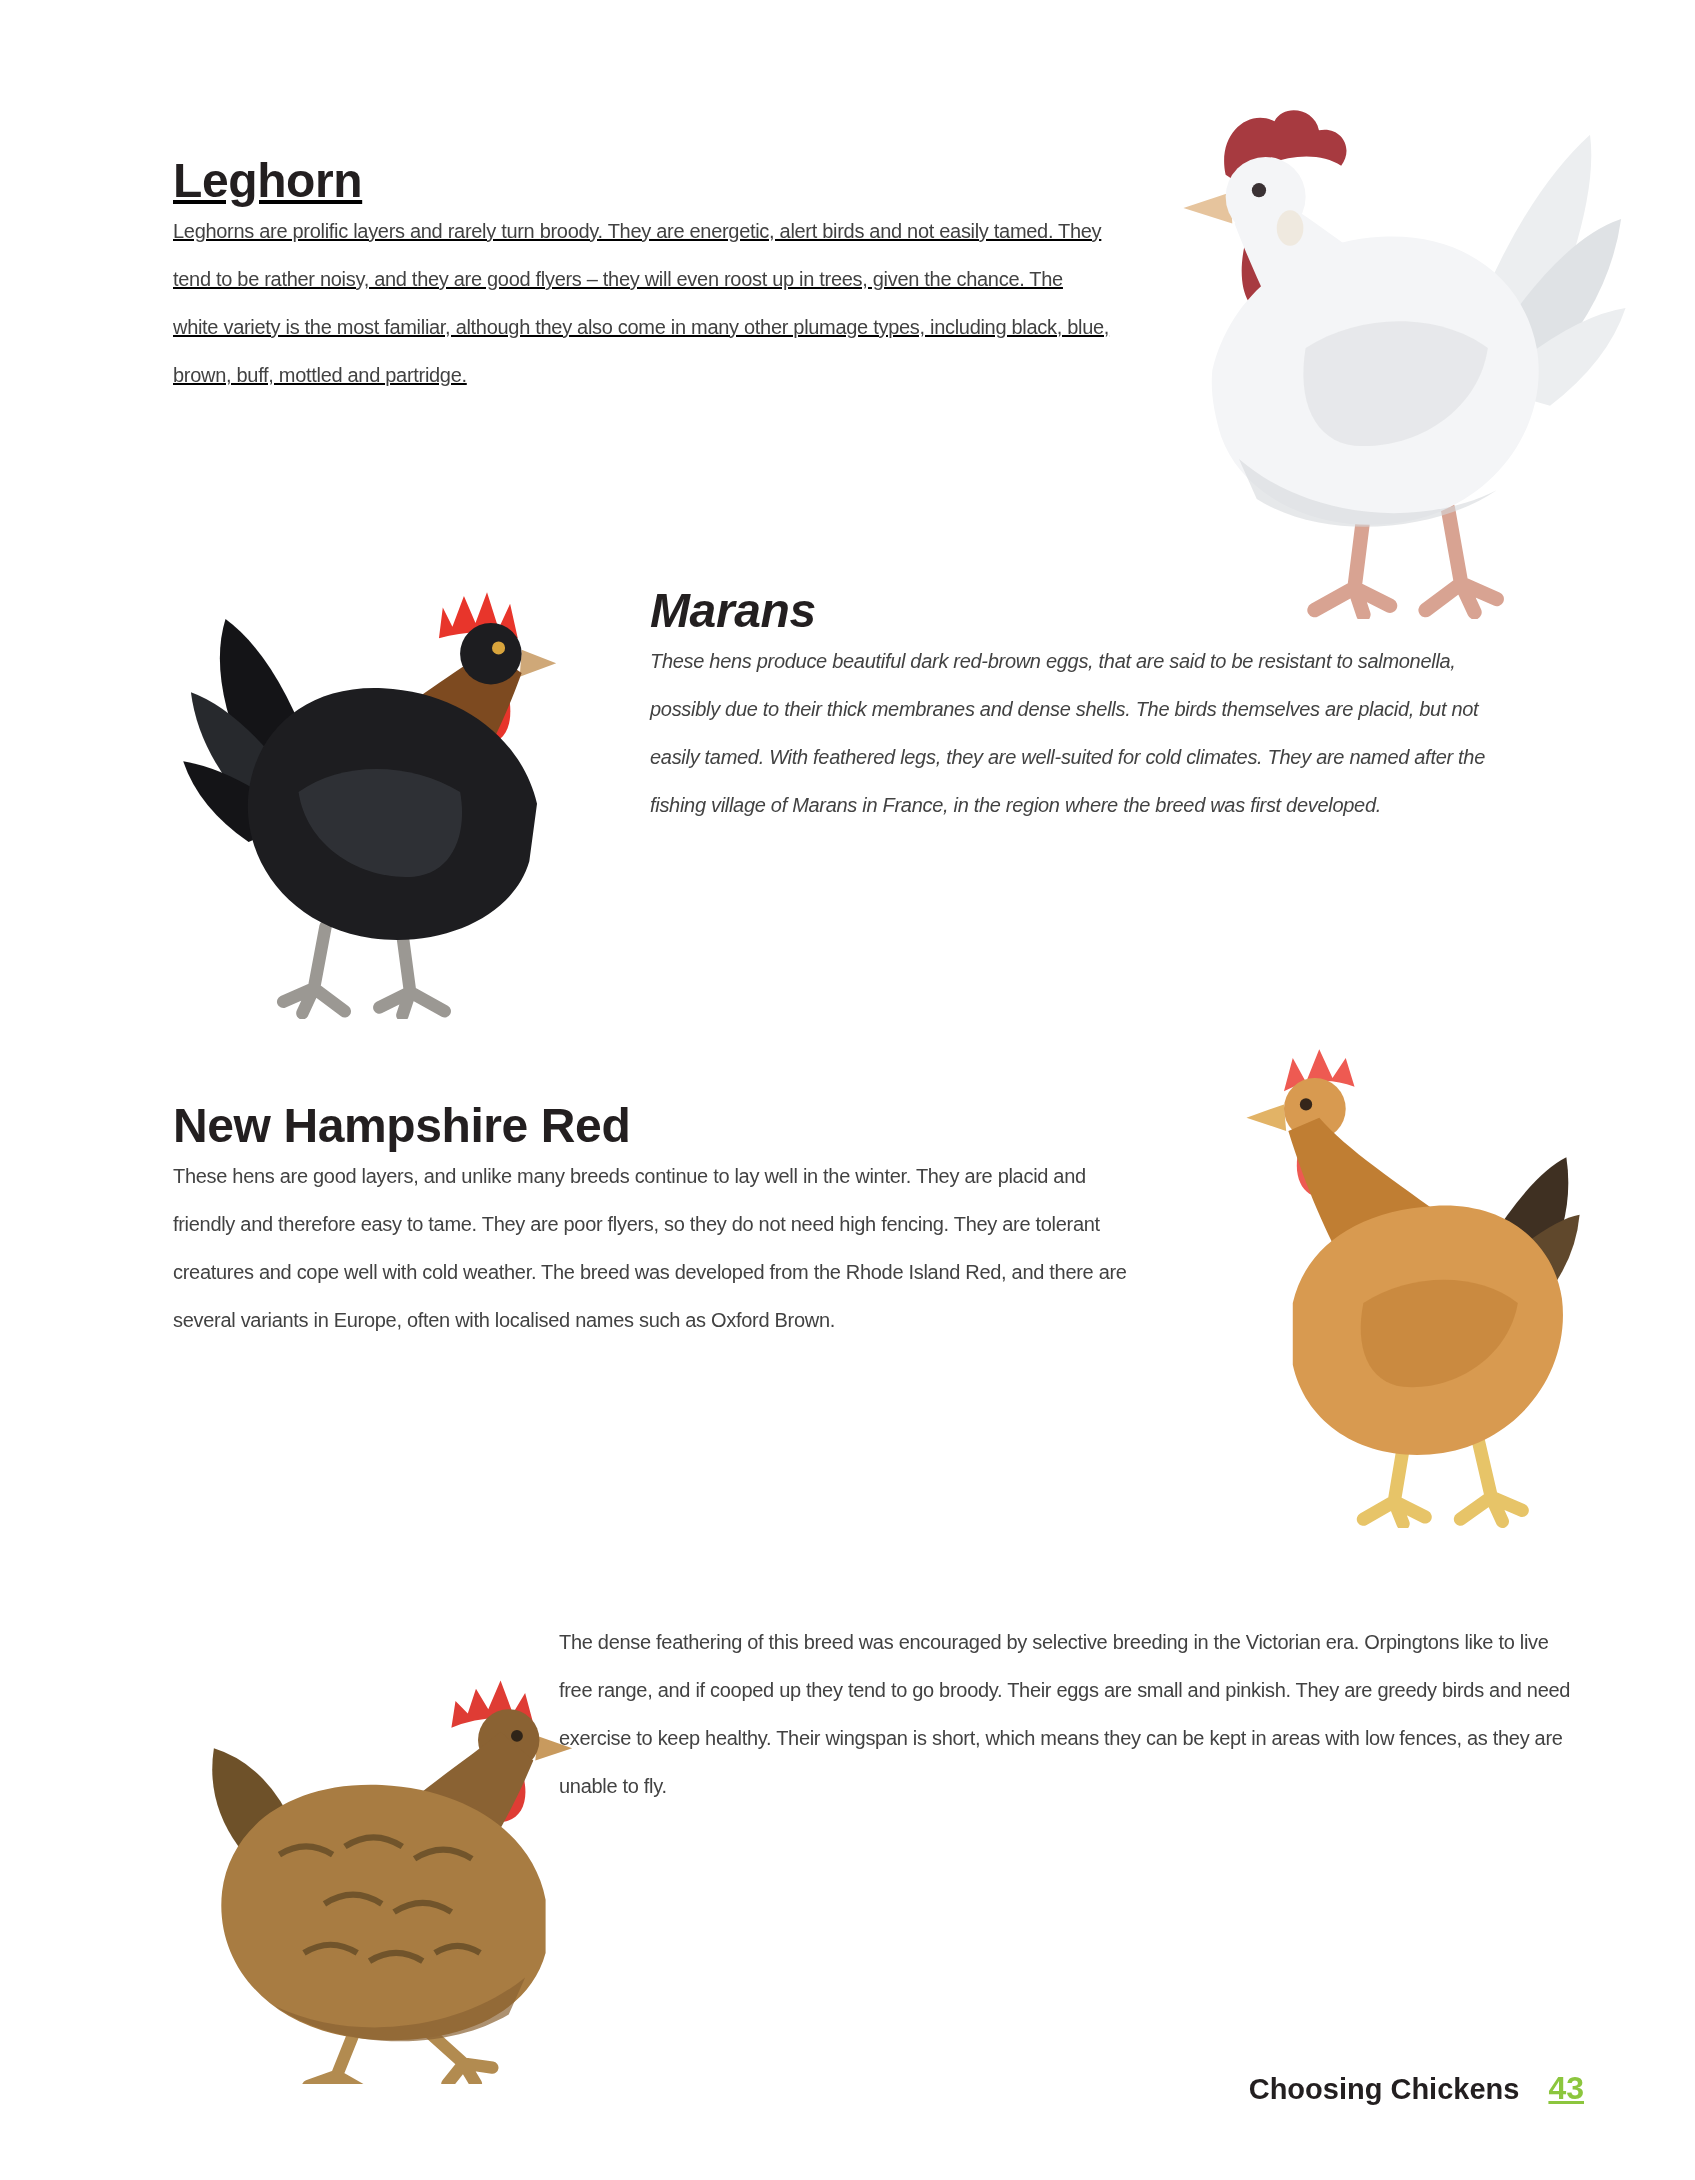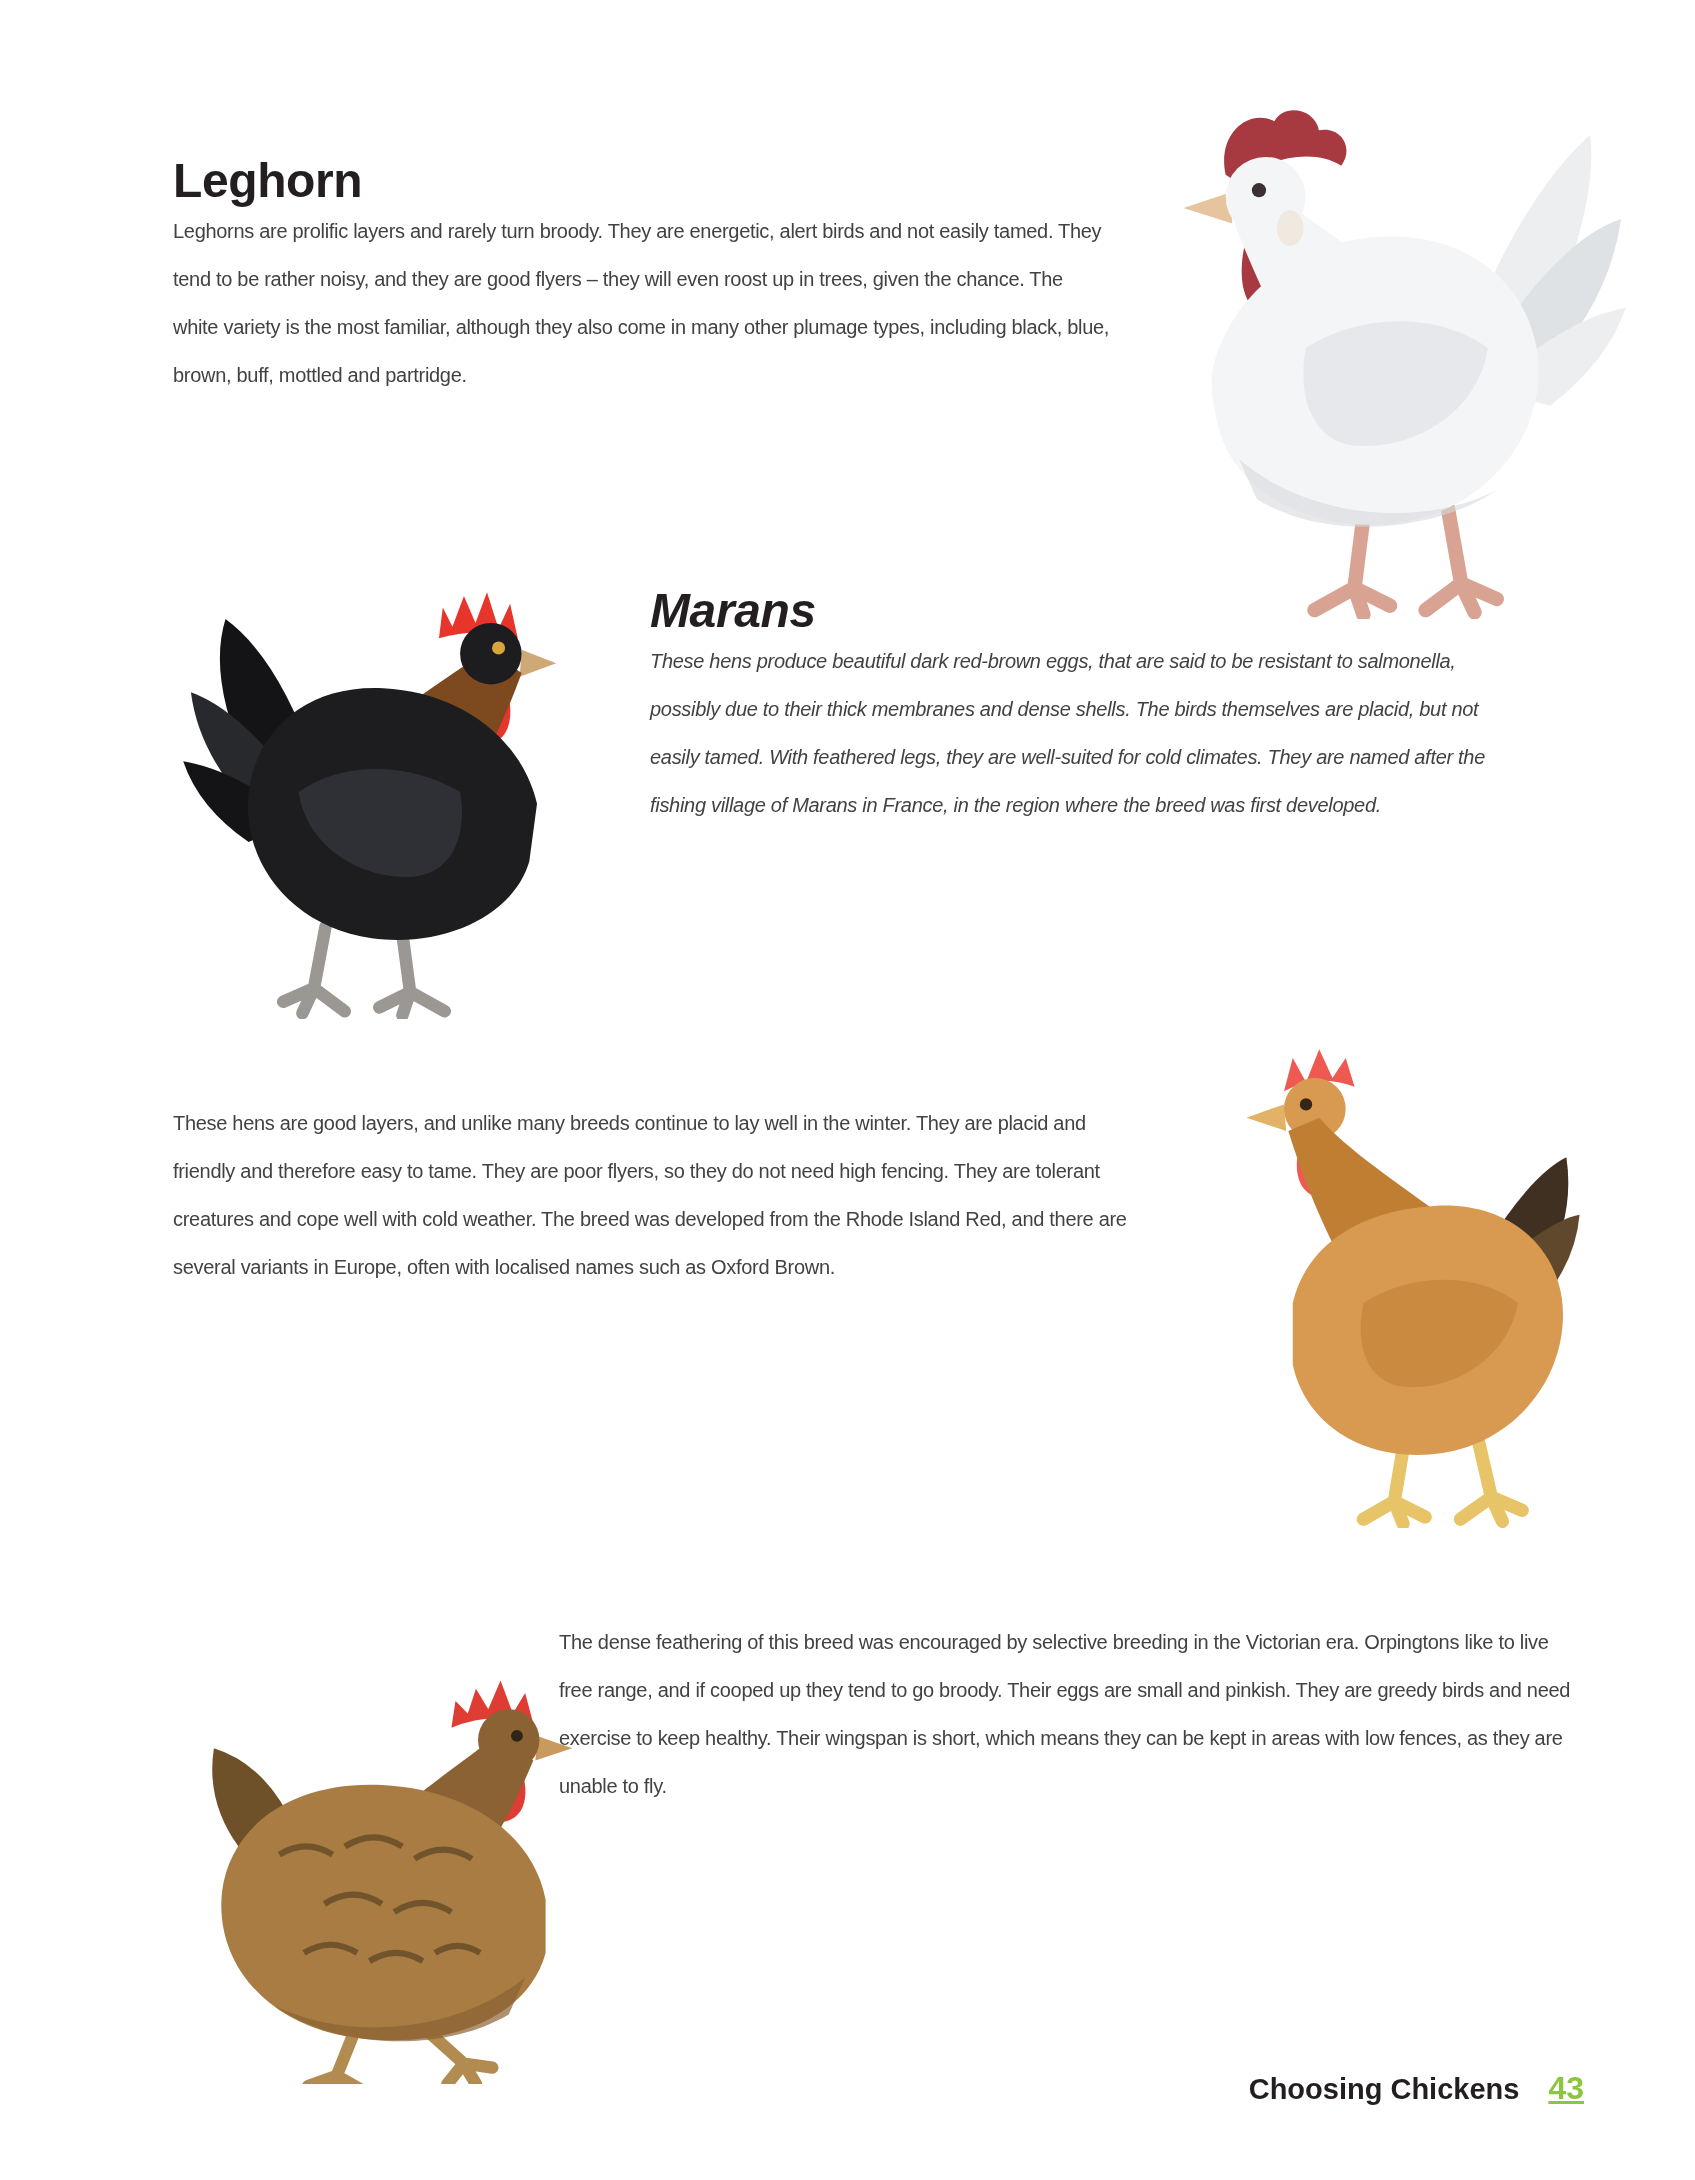--- a/index.html
+++ b/index.html
@@ -17,7 +17,7 @@
     font-size:20px;font-weight:300;color:#424242;
     line-height:48px;letter-spacing:-0.3px;margin:0;
   }
-  #sec-leghorn   {left:173px;  top:154px;  width:937px;}
+  #sec-leghorn   {left:173px;  top:154px;  width:937px;text-decoration:underline;}
   #sec-marans    {left:650px;  top:584px;  width:869px;font-style:italic;}
   #sec-nhr       {left:173px;  top:1099px; width:980px;}
   #sec-orpington {left:559px;  top:1618px; width:1022px;}

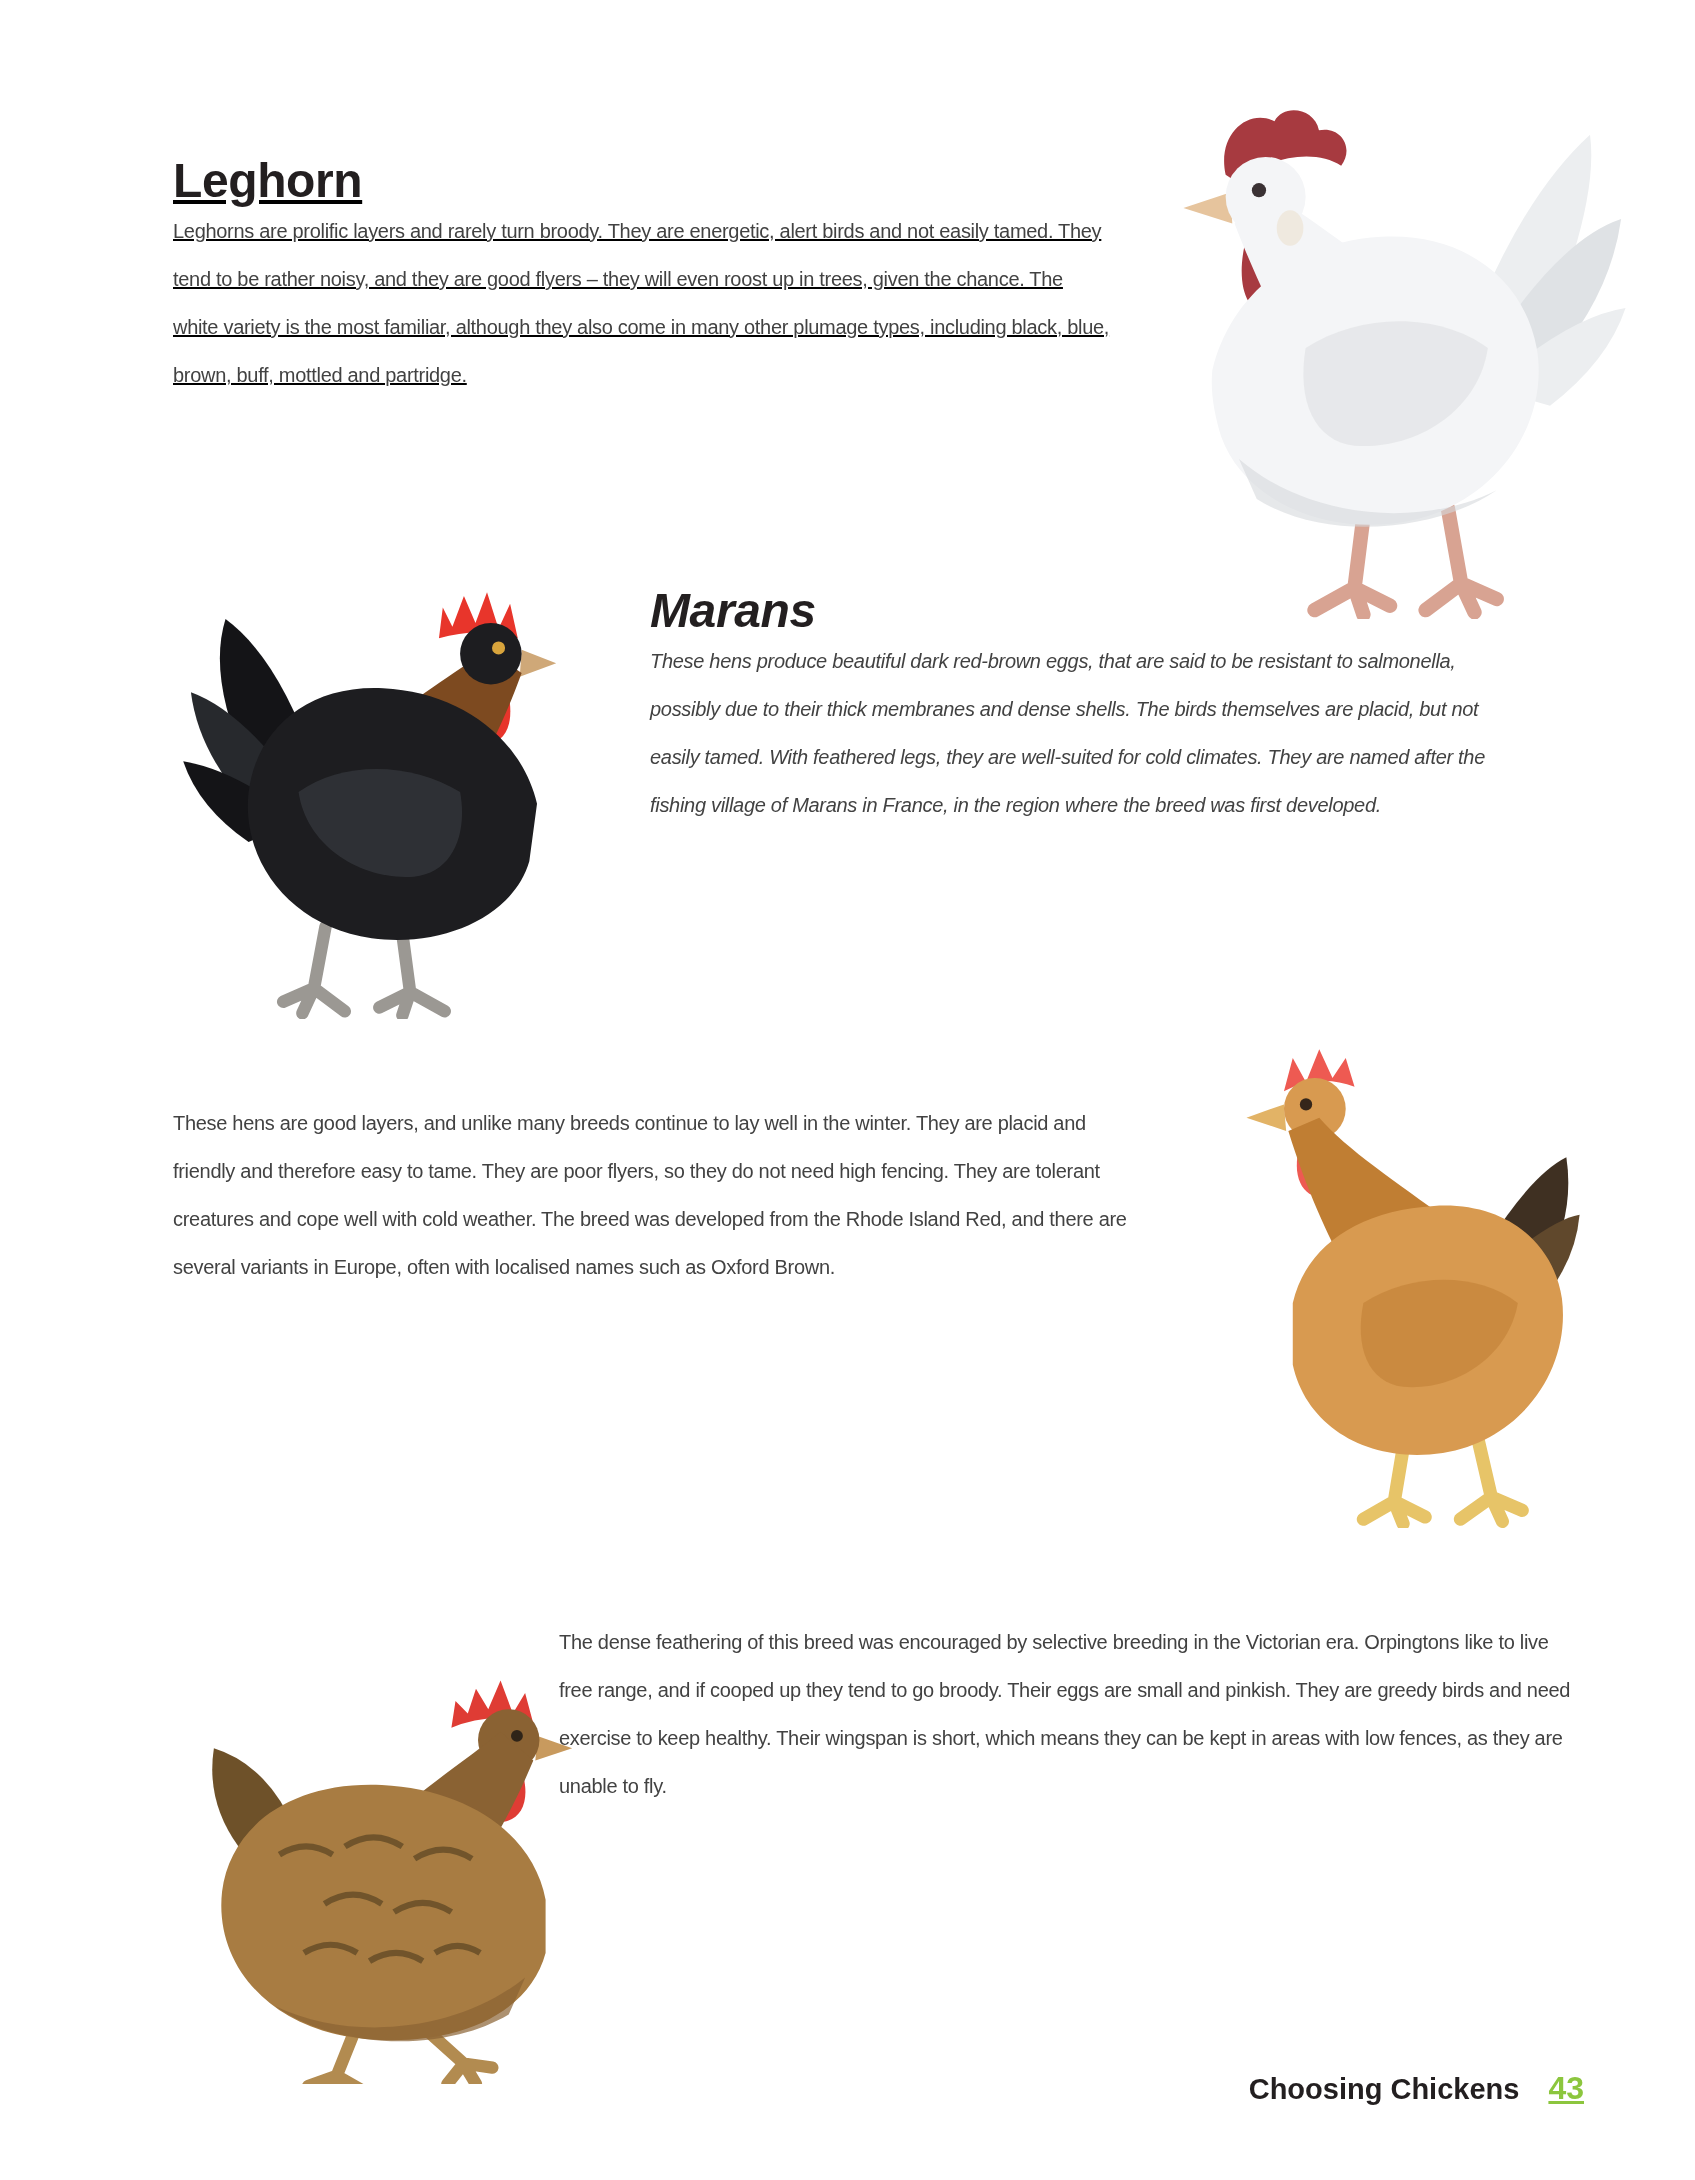--- a/index.html
+++ b/index.html
@@ -141,6 +141,7 @@
 </section>
 
 <section class="section" id="sec-nhr">
+  <h2 class="breed-heading" style="color: rgb(35, 31, 32);">New Hampshire Red</h2>
   <p class="breed-body" style="color: rgb(66, 66, 66);">These hens are good layers, and unlike many breeds continue to lay well in the winter. They are placid and friendly and therefore easy to tame. They are poor flyers, so they do not need high fencing. They are tolerant creatures and cope well with cold weather. The breed was developed from the Rhode Island Red, and there are several variants in Europe, often with localised names such as Oxford Brown.</p>
 </section>
 

